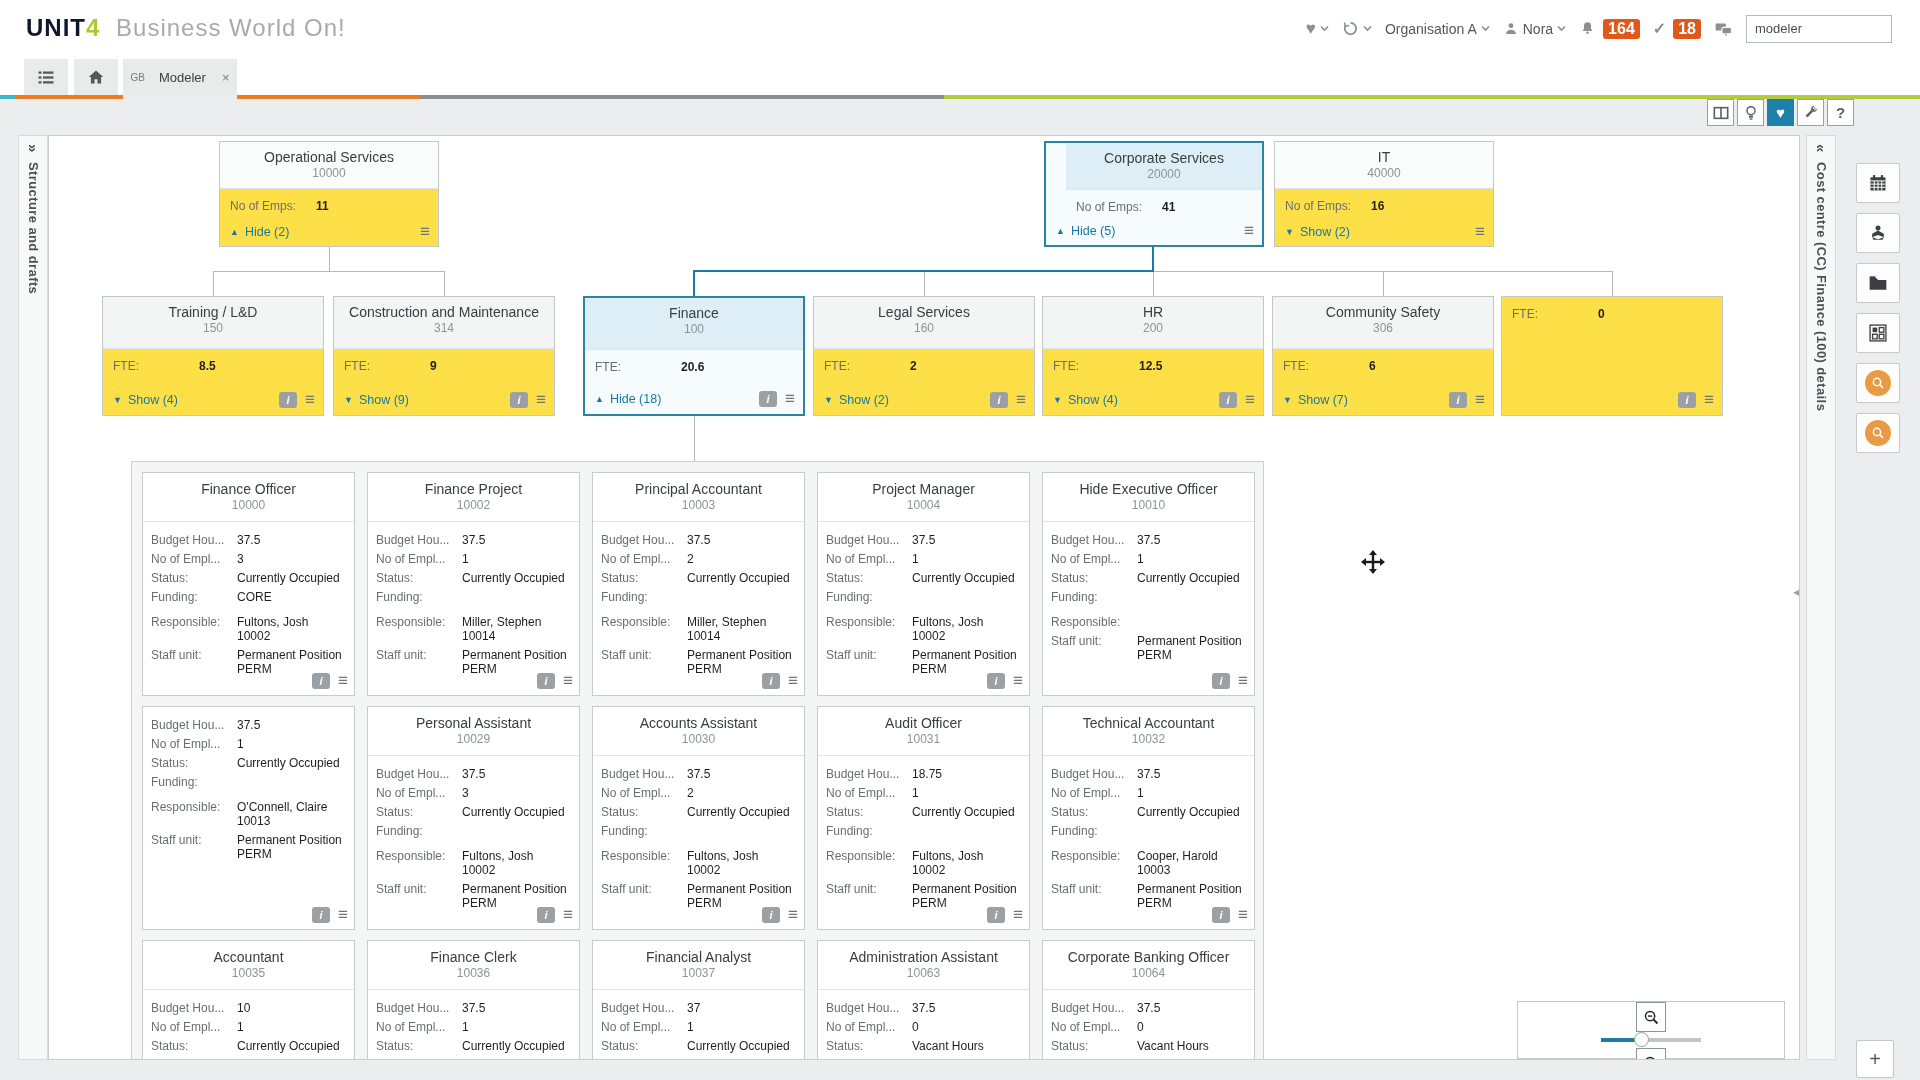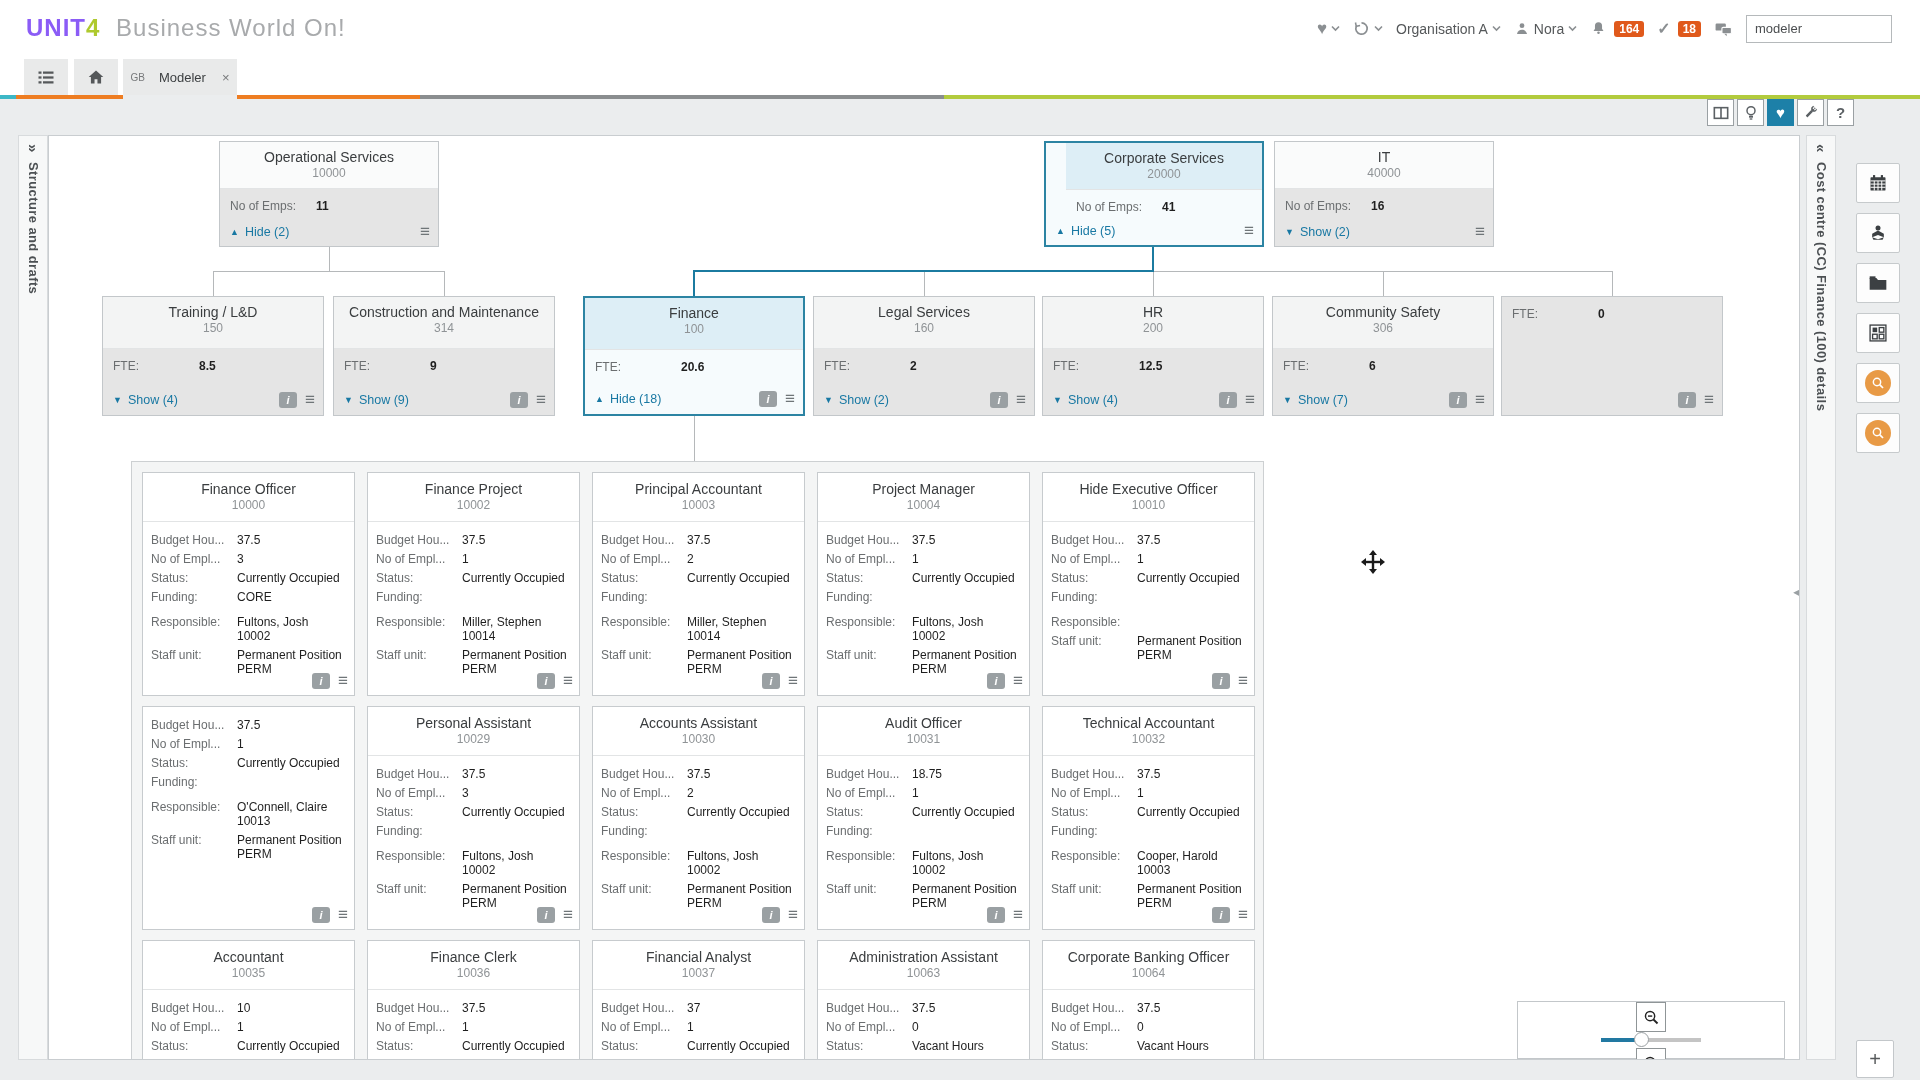--- a/index.html
+++ b/index.html
@@ -9,7 +9,7 @@
   
   .appbar{position:absolute;left:0;top:0;width:1920px;height:57px;background:#fff;}
   .logo{position:absolute;left:26px;top:14px;font-size:24px;letter-spacing:1px;}
-  .logo .u4{font-weight:700;color:#8b5cf6;}
+  .logo .u4{font-weight:700;color:#0f172a;}
   .logo .four{font-weight:700;color:#aec92d;}
   .logo .prod{font-weight:300;color:#a8aaac;margin-left:8px;}
   .hdr-right{position:absolute;top:0;right:28px;height:57px;display:flex;align-items:center;gap:13px;color:#8b8f92;}

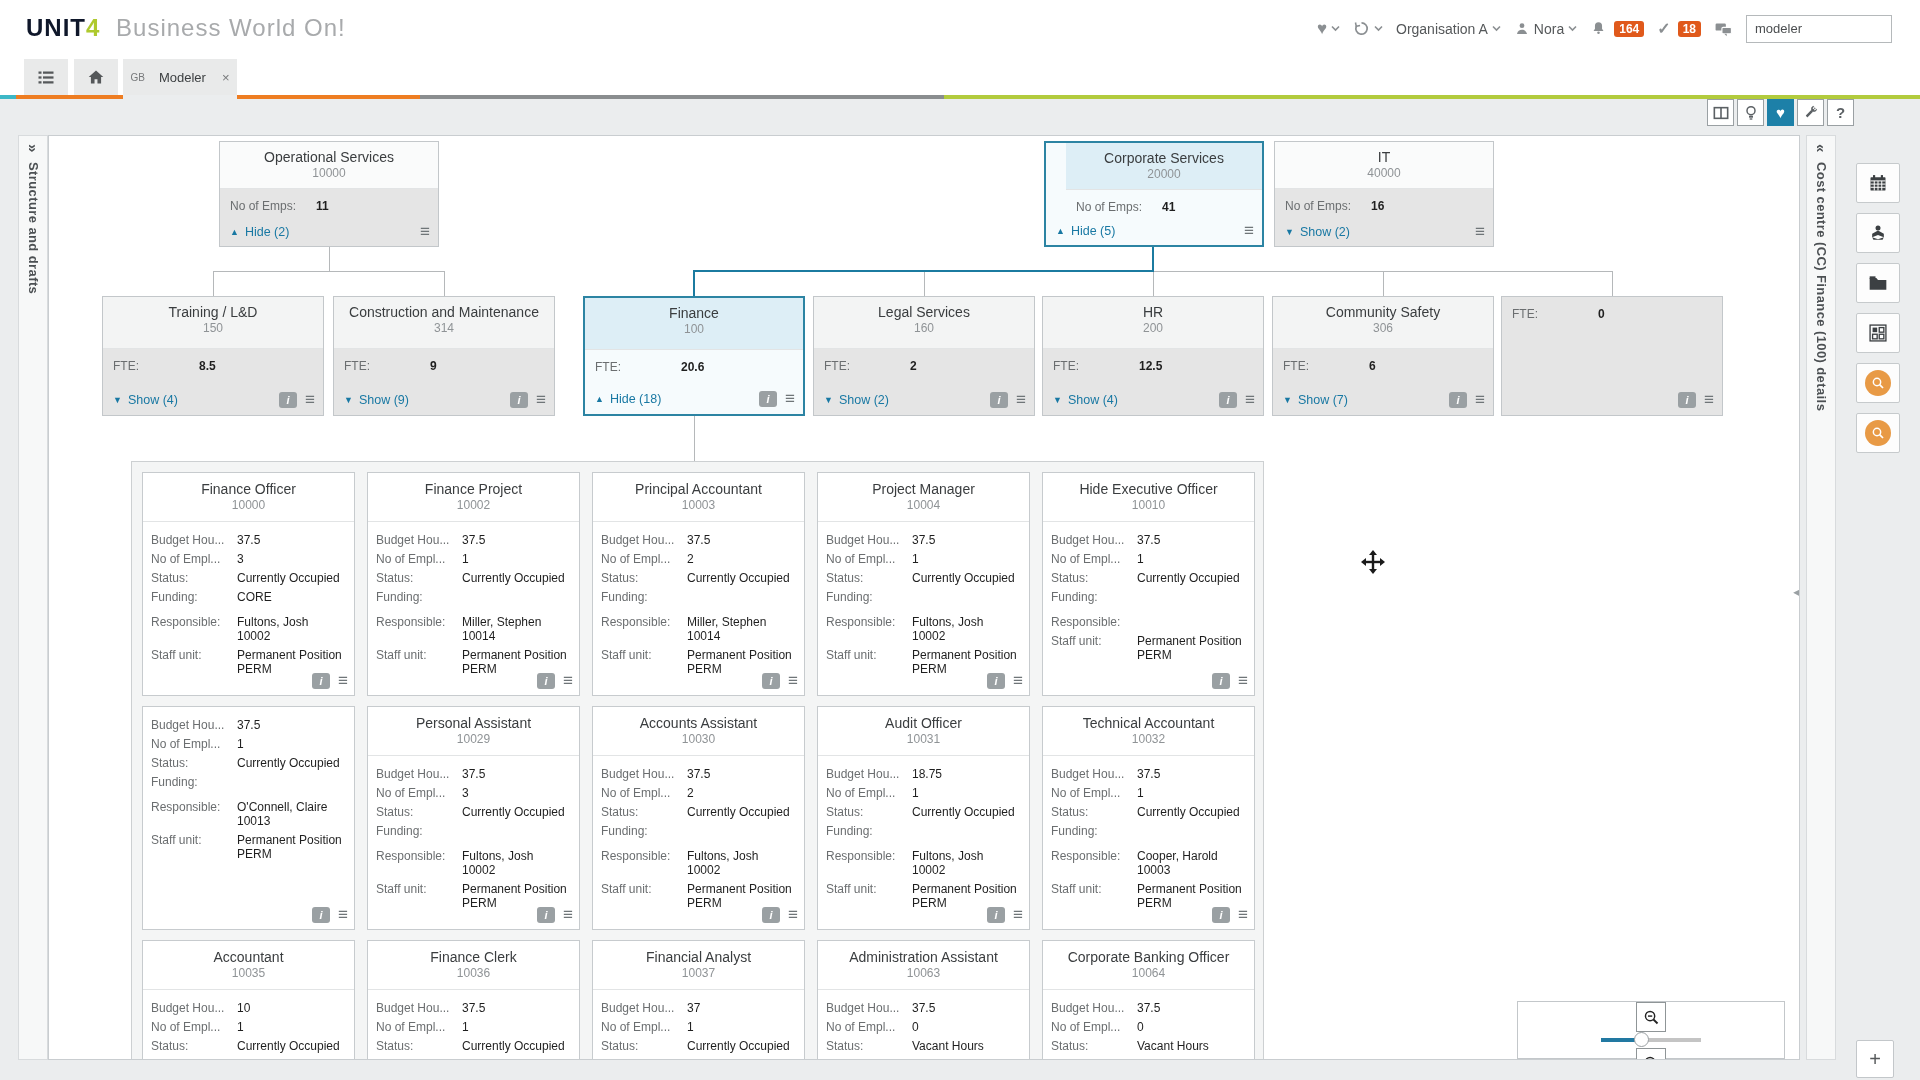--- a/index.html
+++ b/index.html
@@ -15,7 +15,7 @@
   .hdr-right{position:absolute;top:0;right:28px;height:57px;display:flex;align-items:center;gap:13px;color:#8b8f92;}
   .hicon{display:inline-flex;align-items:center;gap:4px;color:#8b8f92;}
   .hdr-right .txt{font-size:14px;color:#55585a;}
-  .badge{background:#e0591b;color:#fff;font-size:12px;font-weight:700;border-radius:3px;padding:1px 5px;margin-left:3px;}
+  .badge{background:#e0591b;color:#fff;font-size:16px;font-weight:700;border-radius:3px;padding:1px 5px;margin-left:3px;}
   .searchbox{width:146px;height:28px;border:1px solid #b5b9bb;background:#fff;font-size:13px;color:#4b4e50;
     padding:0 8px;font-family:"Liberation Sans",sans-serif;}
 

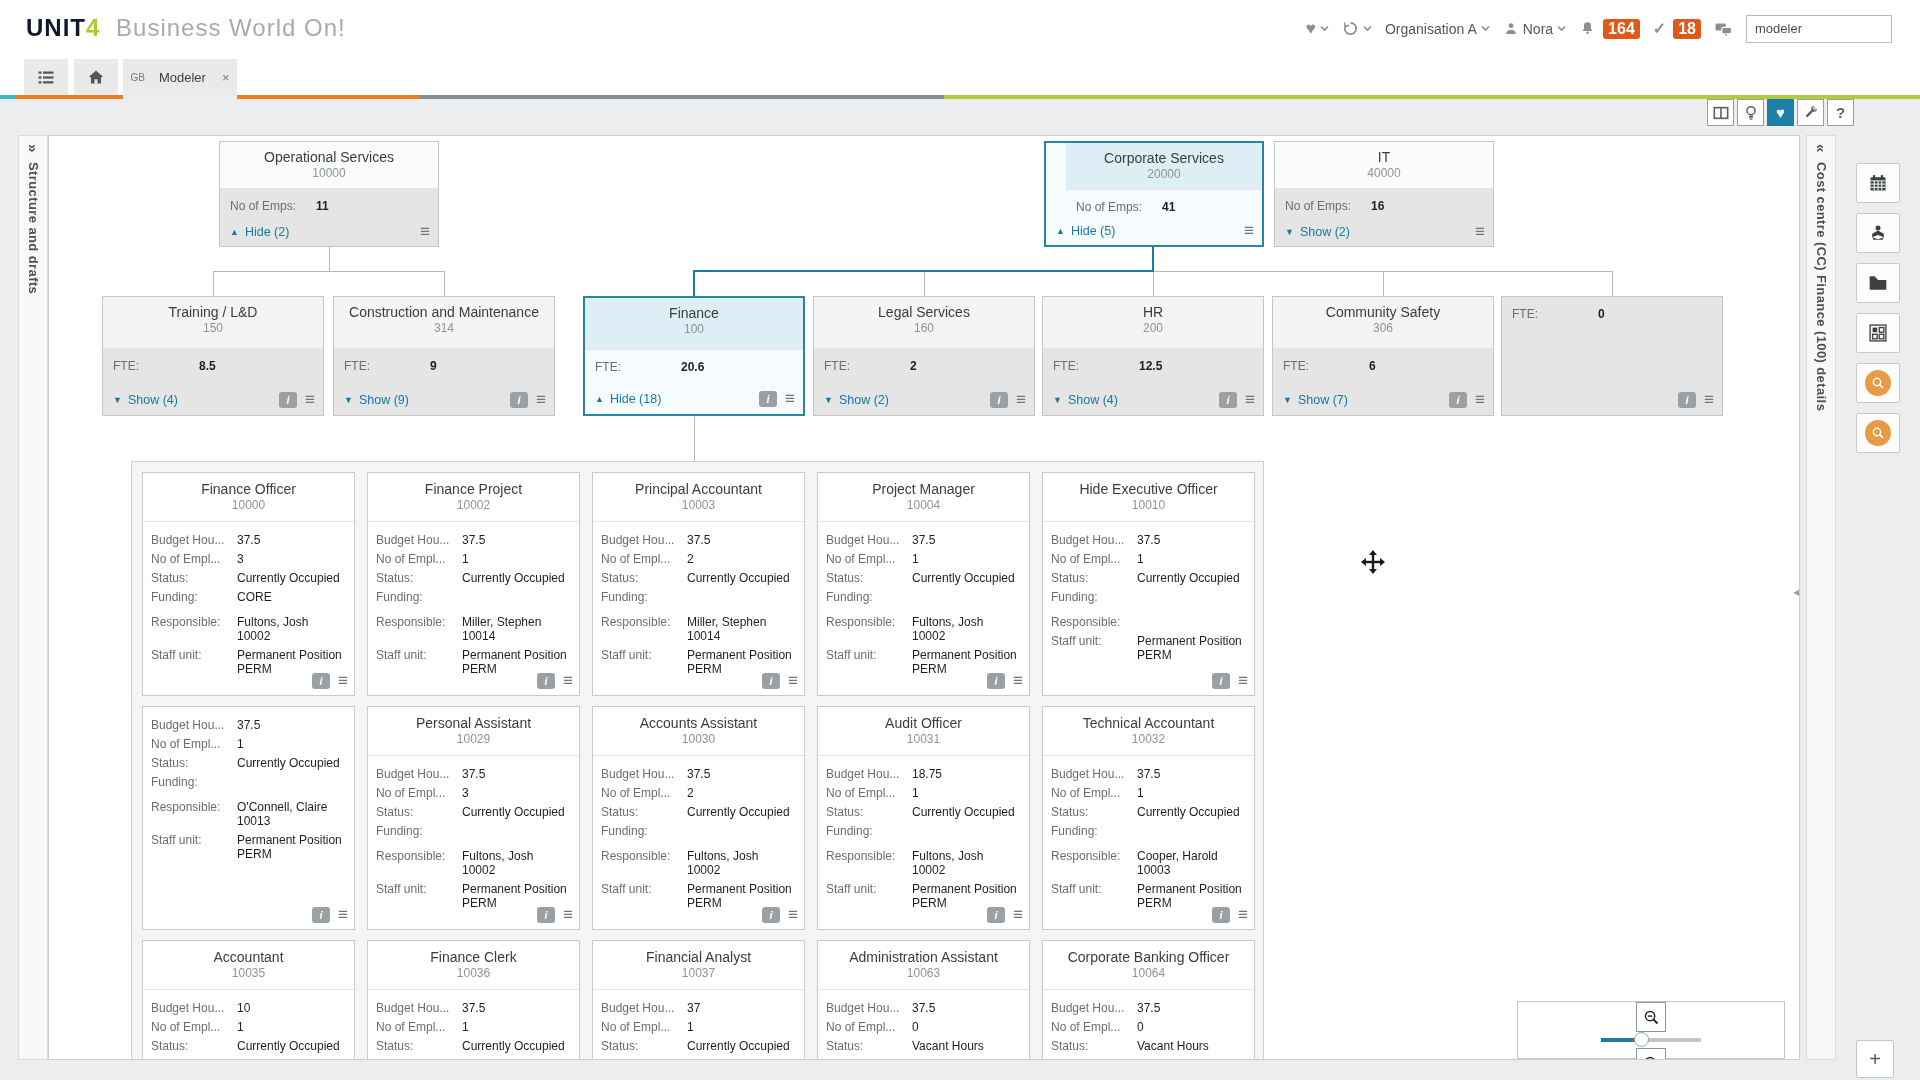--- a/index.html
+++ b/index.html
@@ -56,7 +56,7 @@
   .conn.blue{background:#1b7ba0;}
 
   
-  .ucard{position:absolute;width:220px;background:#e5e5e5;border:1px solid #c3c7ca;}
+  .ucard{position:absolute;width:220px;background:#fde047;border:1px solid #c3c7ca;}
   .ucard.top{top:5px;height:106px;}
   .ucard.l2{top:160px;width:222px;height:120px;}
   .ucard.sel{border:2px solid #2c84a3;}

